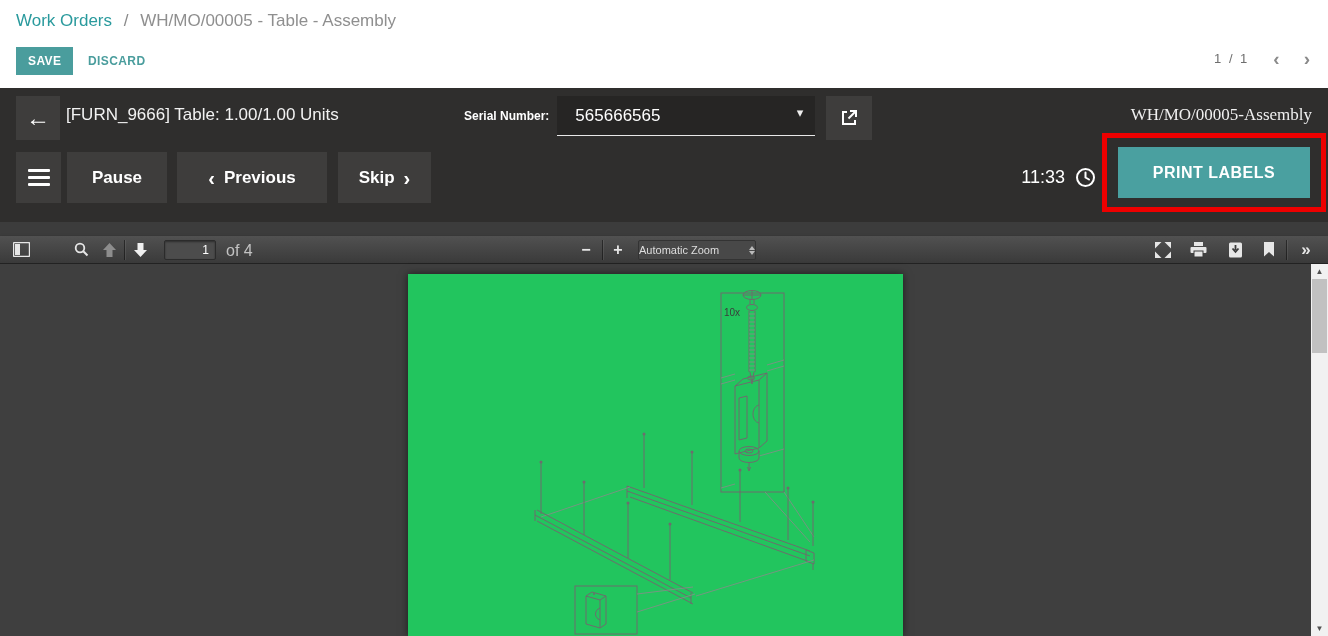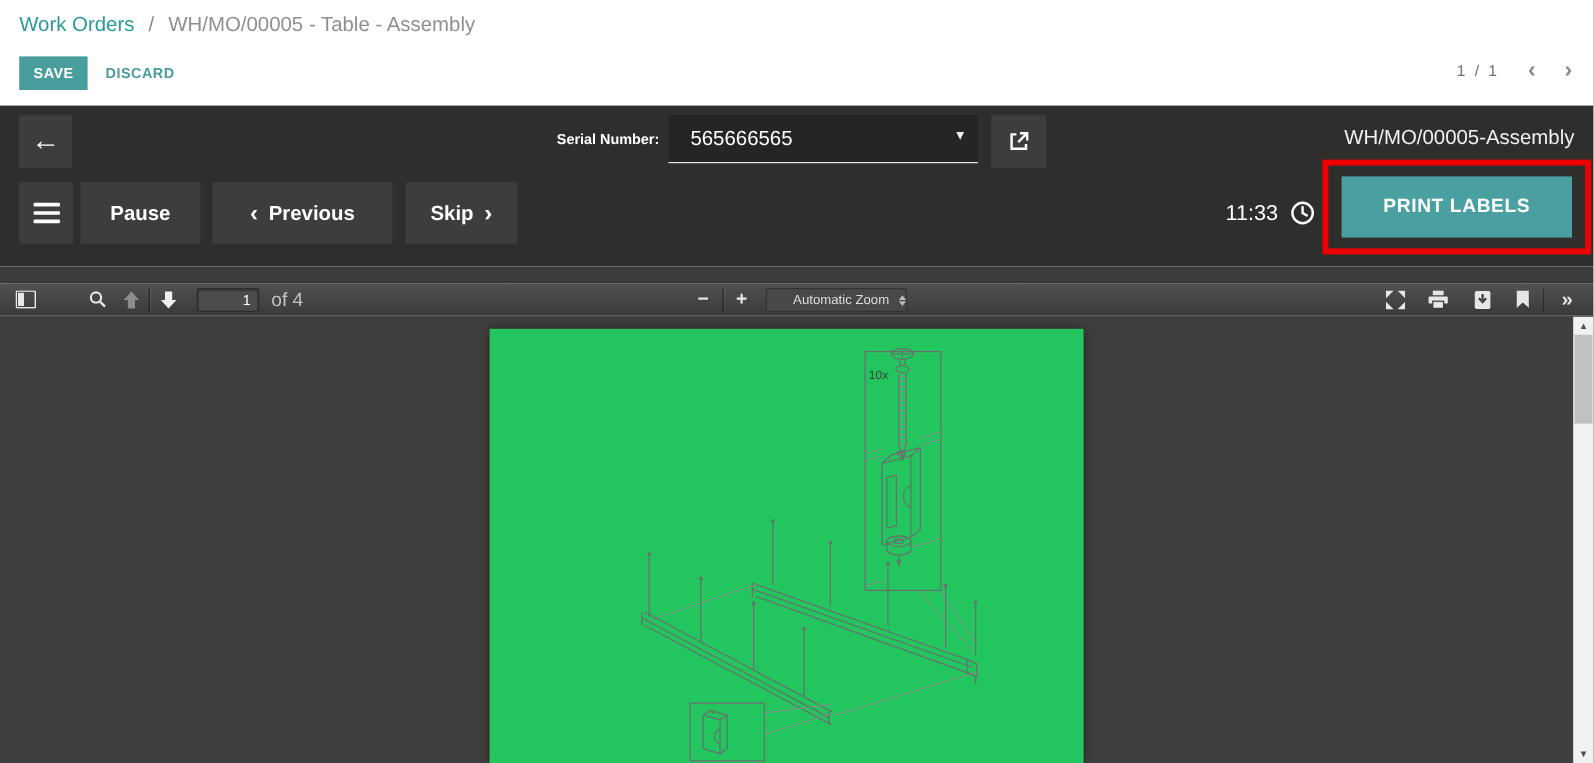--- a/index.html
+++ b/index.html
@@ -112,6 +112,7 @@
     <button class="dark-btn btn-back">
       <span>←</span>
     </button>
+    <div class="wo-title">[FURN_9666] Table: 1.00/1.00 Units</div>
 
     <div class="serial-wrap">
       <span class="serial-label">Serial Number:</span>

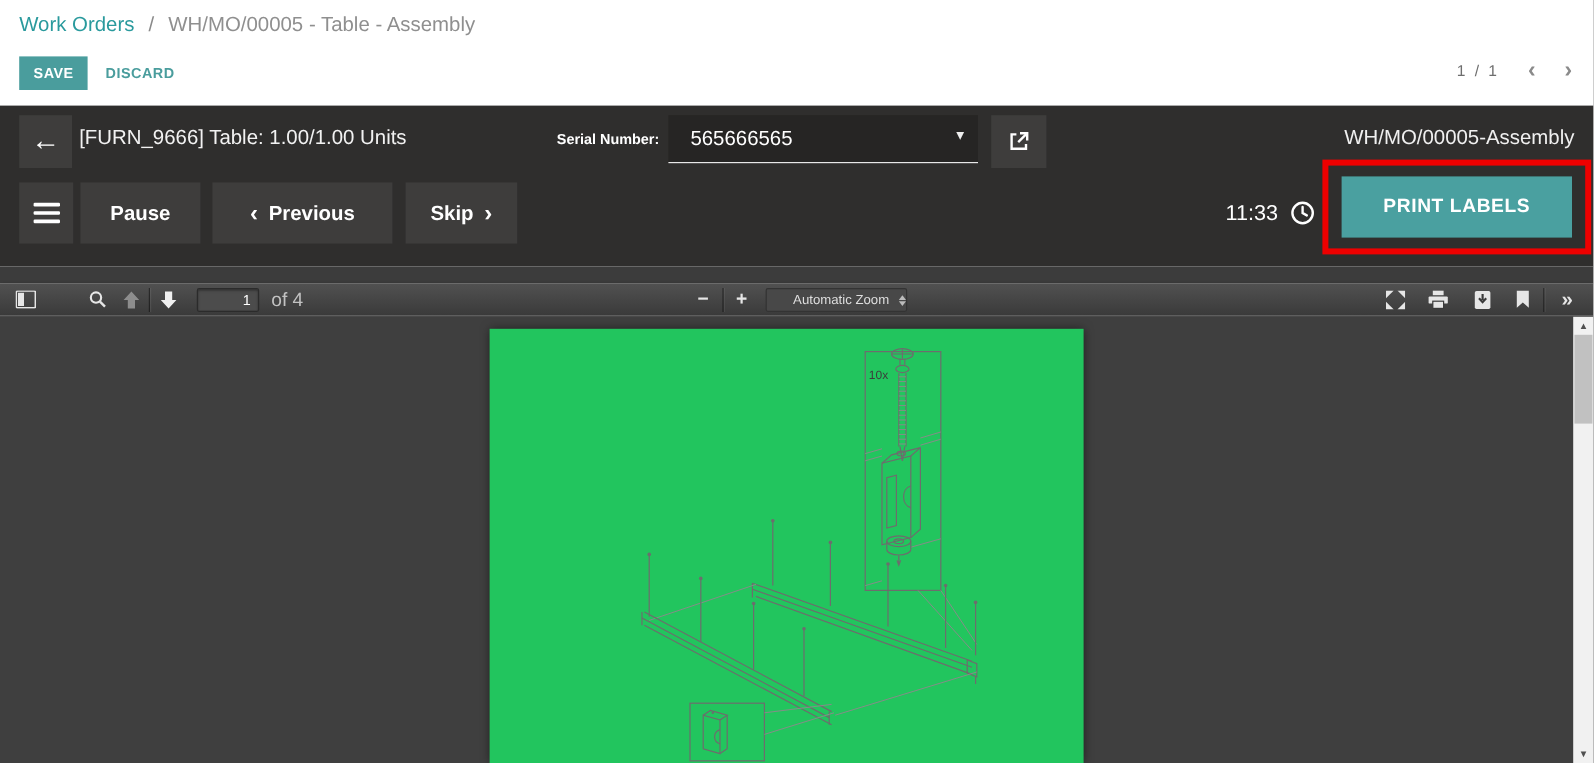--- a/index.html
+++ b/index.html
@@ -34,7 +34,7 @@
                   color:#fff; font-family:inherit; font-size:17px; padding:0 34px 0 18px; }
   .serial-caret { position:absolute; right:12px; top:9px; color:#eee; font-size:13px; pointer-events:none; }
   .btn-external { position:absolute; left:826px; top:8px; width:46px; height:44px; }
-  .wo-ref { position:absolute; right:16px; top:17px; font-size:17px; color:#f0f0f0; }
+  .wo-ref { position:absolute; right:16px; top:17px; font-size:17px; color:#f0f0f0;font-family:Liberation Serif, serif; }
 
   .btn-menu { position:absolute; left:16px; top:64px; width:45px; height:51px; flex-direction:column; gap:4px; }
   .menu-bar { width:22px; height:3px; background:#fff; border-radius:1px; }

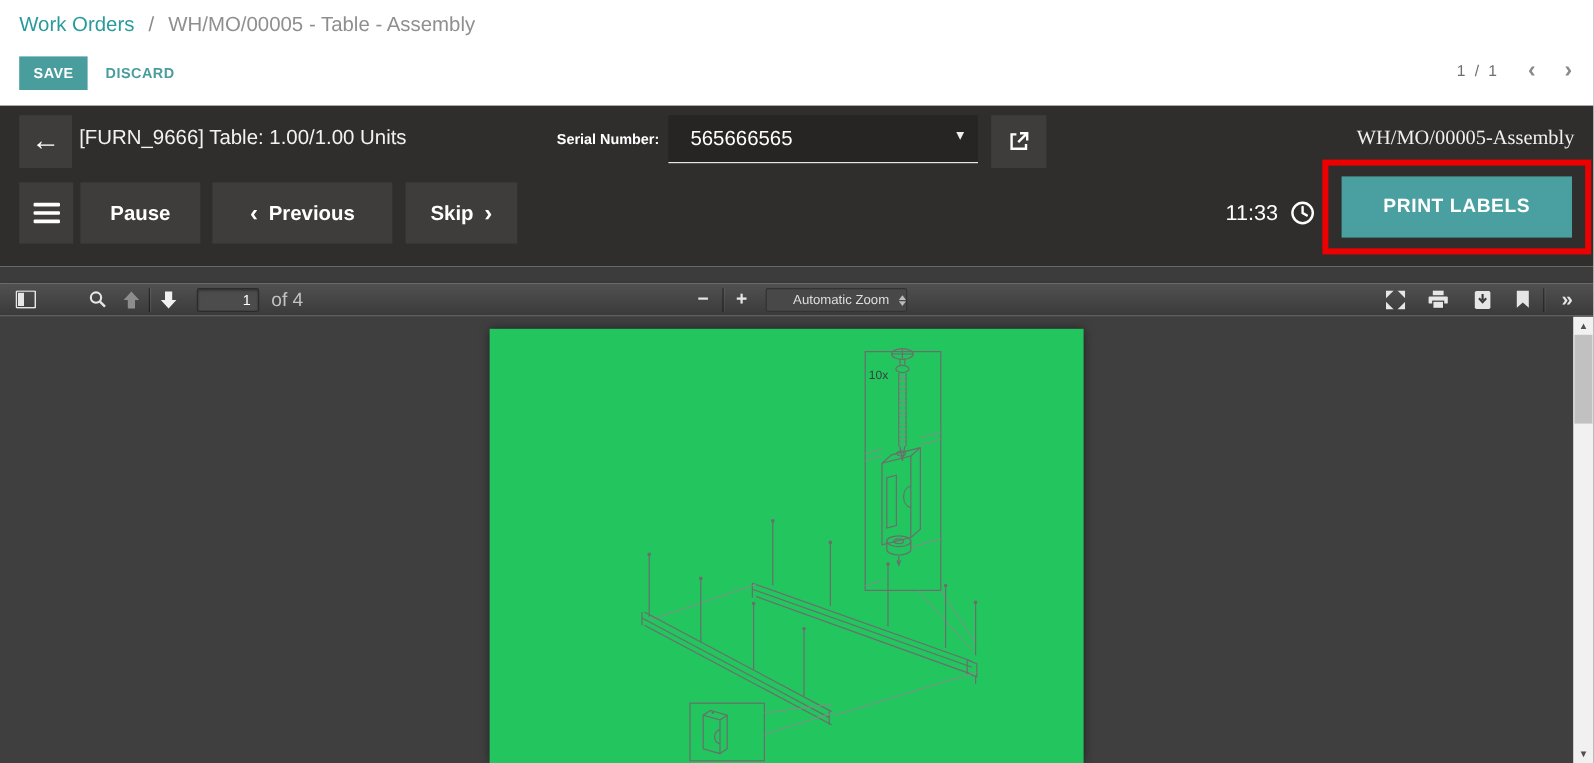--- a/index.html
+++ b/index.html
@@ -66,7 +66,7 @@
   .tb-zoomtext { font-size:16px; font-weight:700; color:#e6e6e6; }
   .tb-dropdown { position:absolute; left:638px; top:4px; width:118px; height:20px; background:#484848;
                  border:1px solid #333; border-radius:2px; color:#dedede; font-size:11px;
-                 display:flex; align-items:center; justify-content:flex-end; gap:8px; cursor:pointer; }
+                 display:flex; align-items:center; justify-content:space-between; gap:8px; cursor:pointer; }
   .dd-arrows { display:flex; flex-direction:column; gap:1px; }
   .dd-arrows span { width:0; height:0; border-left:3px solid transparent; border-right:3px solid transparent; }
   .dd-up { border-bottom:4px solid #bbb; }

